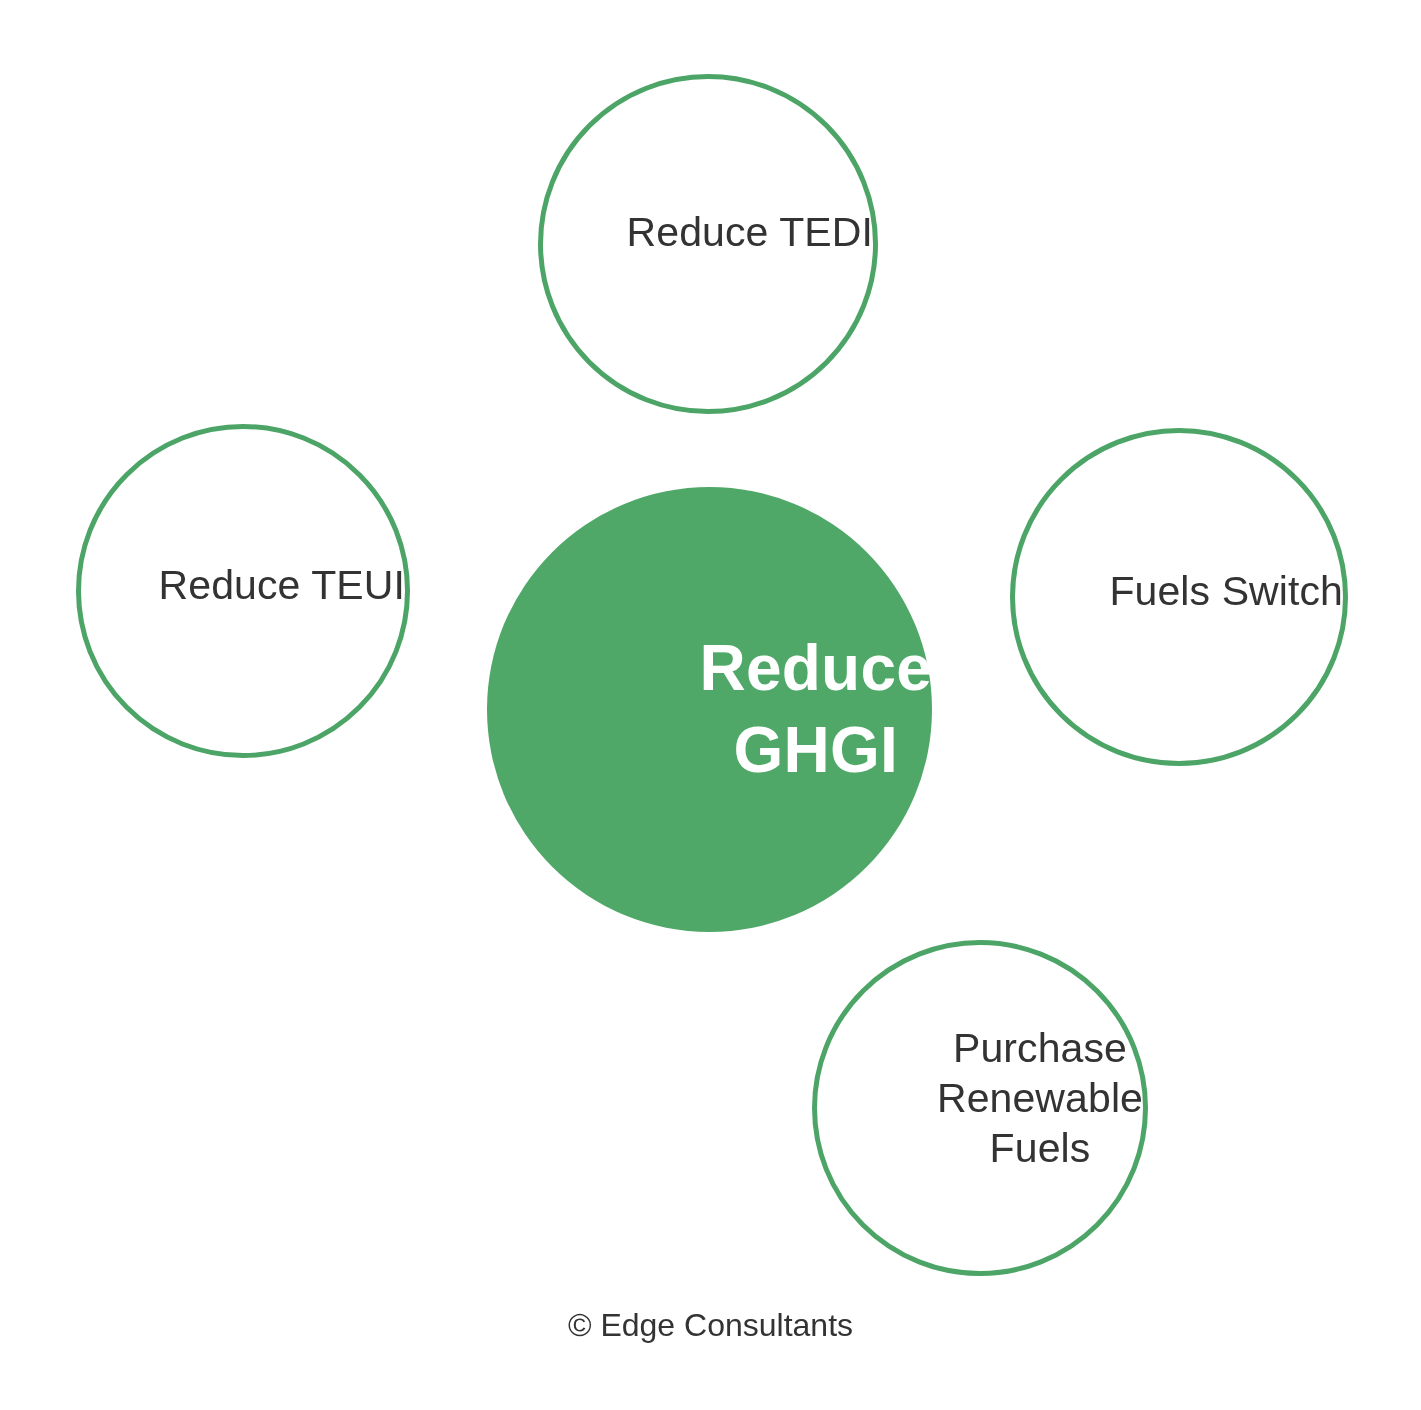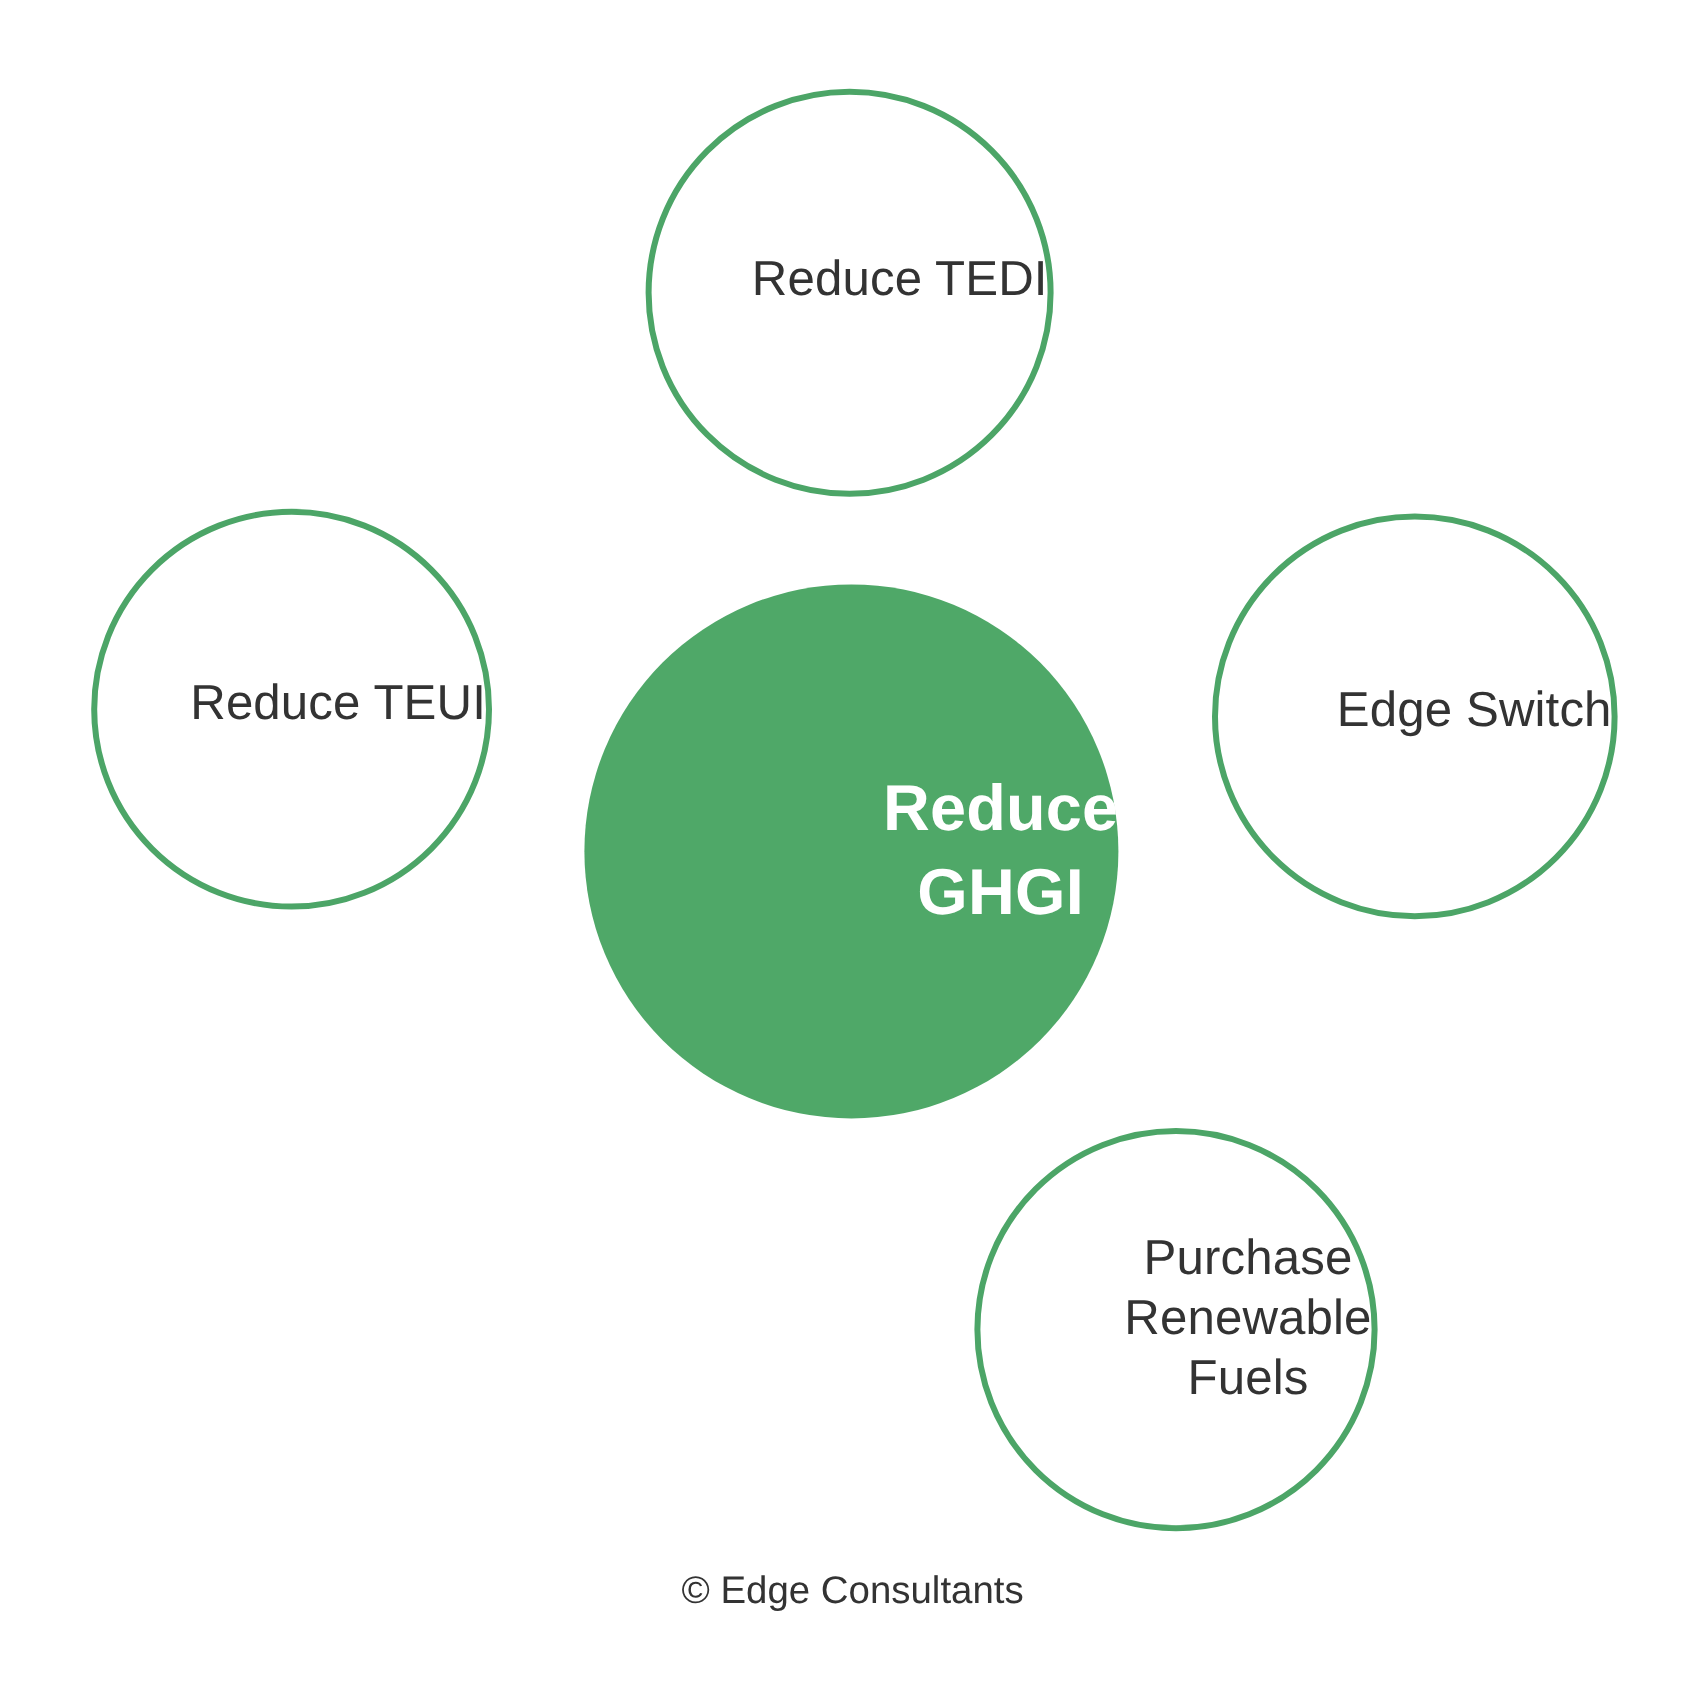--- a/index.html
+++ b/index.html
@@ -107,7 +107,7 @@
   </div>
 
   <div class="node satellite node-right">
-    <span class="node-label">Edge Switch</span>
+    <span class="node-label">Fuels Switch</span>
   </div>
 
 

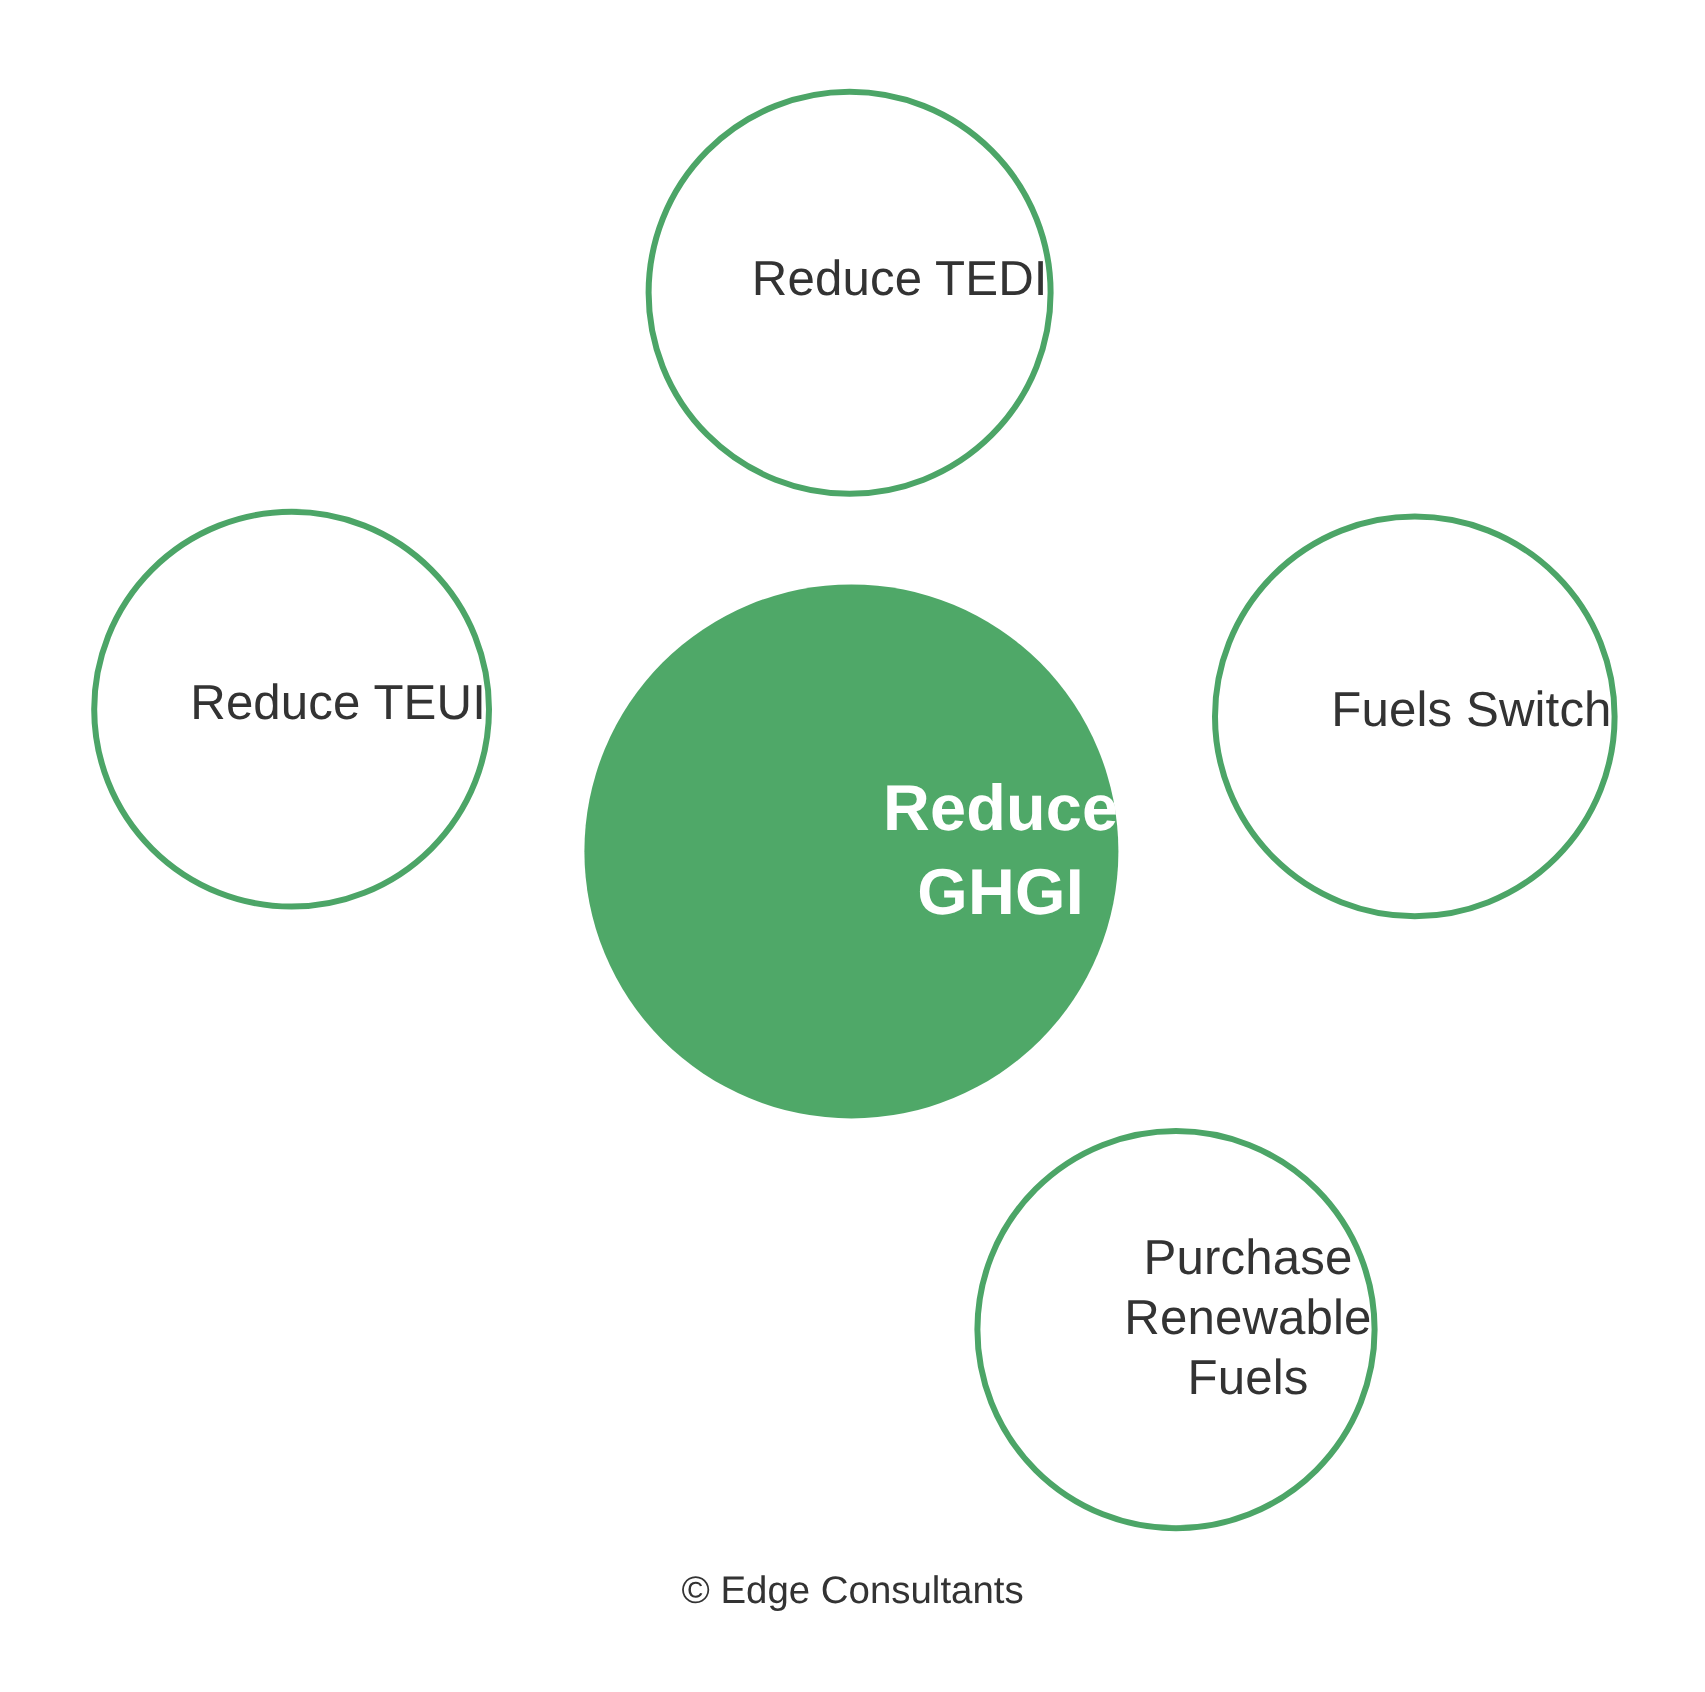--- a/index.html
+++ b/index.html
@@ -75,7 +75,7 @@
   }
   .node.hub .node-label {
     color: #ffffff;
-    font-size: 54px;
+    font-size: 64px;
     font-weight: 700;
     line-height: 1.28;
     letter-spacing: 0.2px;

